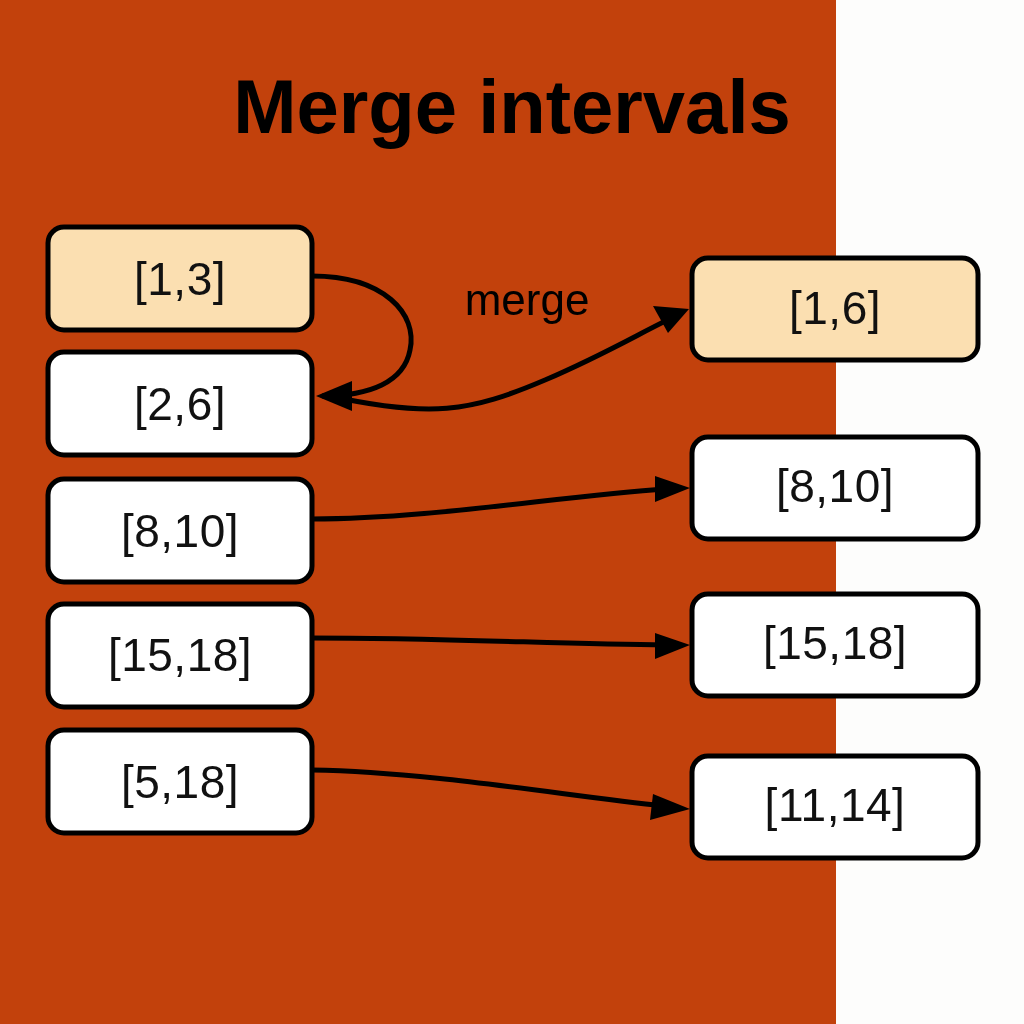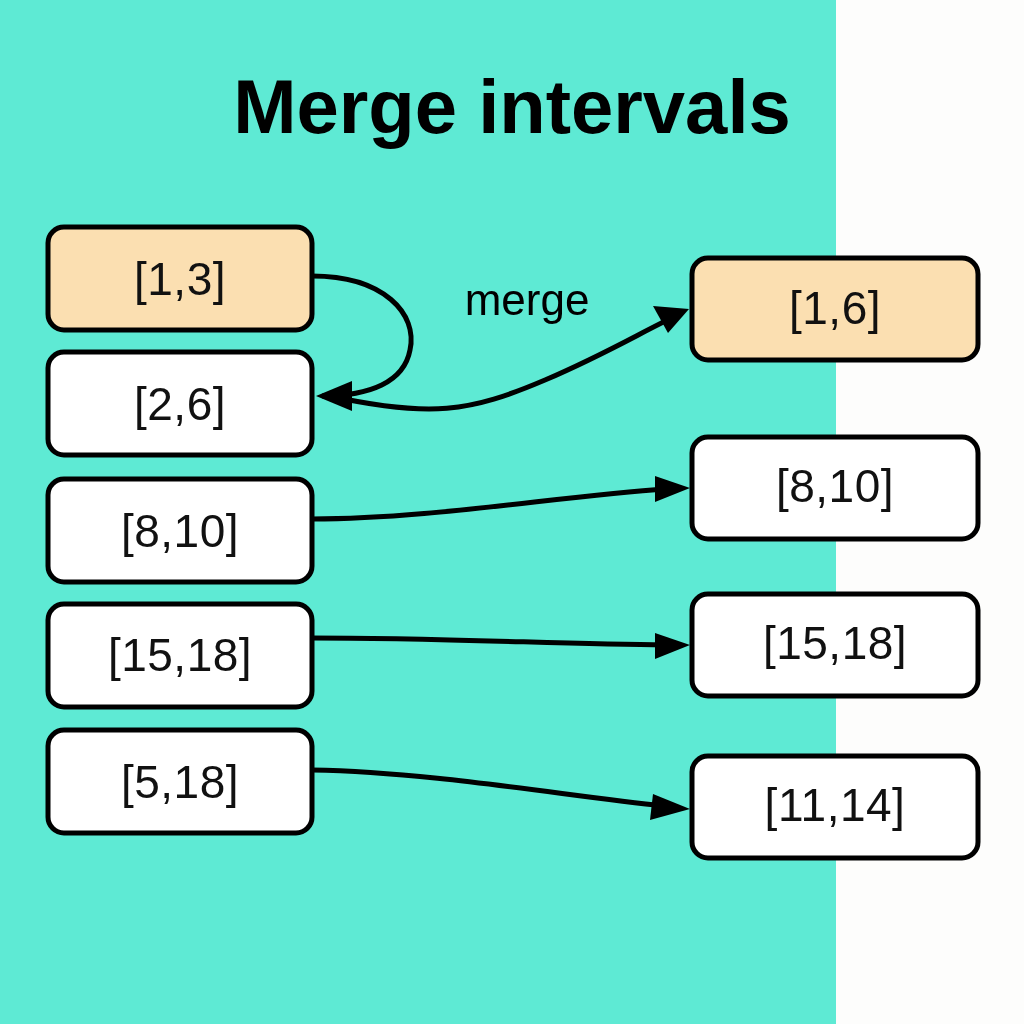--- a/index.html
+++ b/index.html
@@ -17,7 +17,7 @@
     position: relative;
     width: 836px;
     height: 1024px;
-    background: #5eead4;
+    background: #c2410c;
   }
   #diagram-svg {
     position: absolute;

